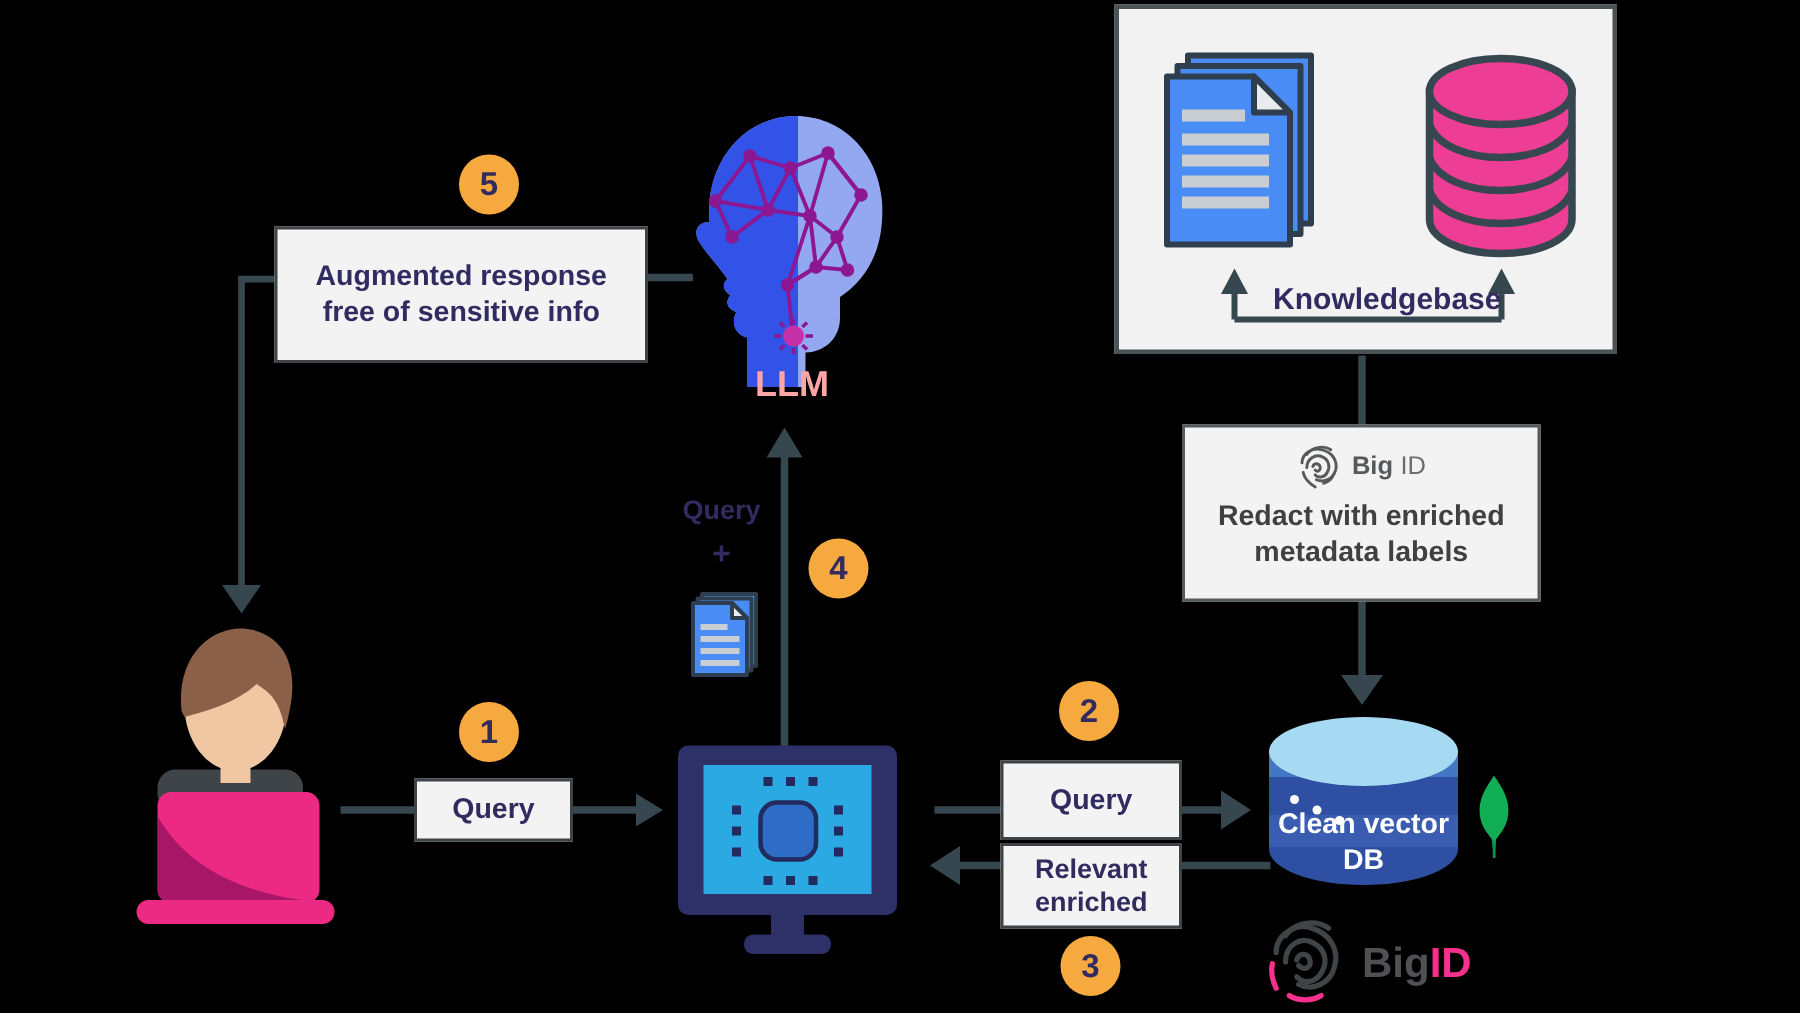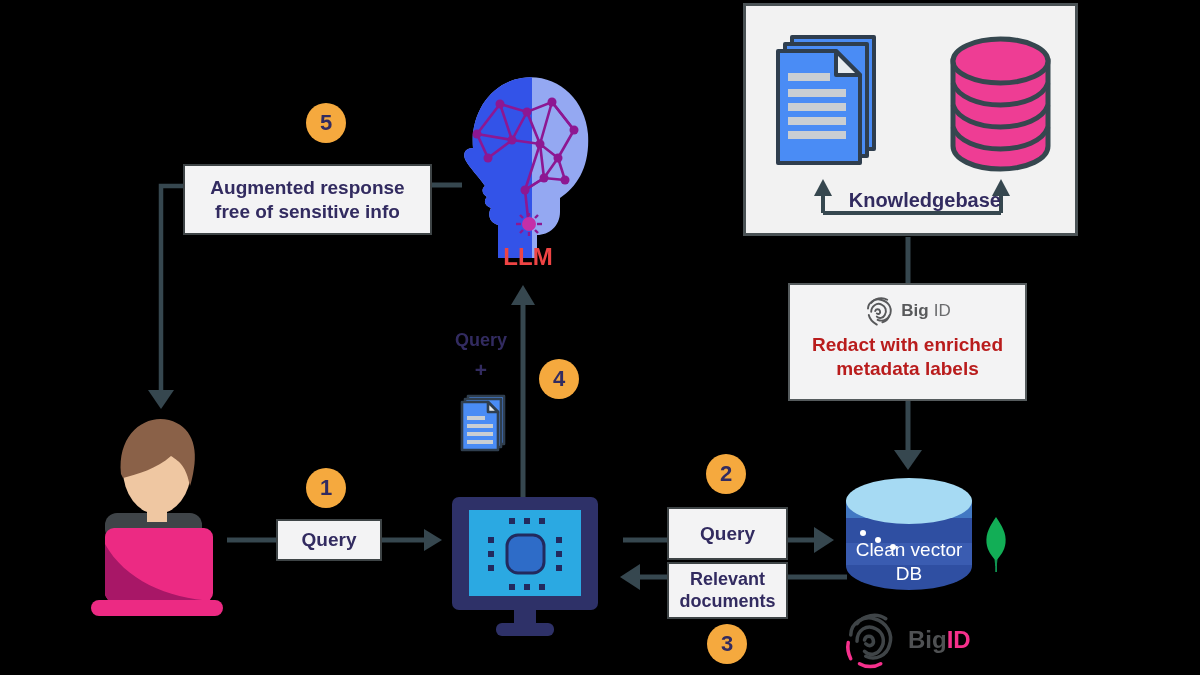--- a/index.html
+++ b/index.html
@@ -25,7 +25,7 @@
   .brandrow .id{font-weight:normal;font-size:17px;color:#6B6C6E;}
   .redact-text{margin-top:6px;font-weight:bold;font-size:19px;color:#b91c1c;line-height:1.25;
                padding:0 10px;}
-  .aug-box{left:183px;top:164px;width:249px;height:71px;font-size:19px;padding:0 6px;}
+  .aug-box{left:183px;top:151px;width:249px;height:91px;font-size:19px;padding:0 6px;}
   .query-box{left:276px;top:519px;width:106px;height:42px;font-size:19px;}
   .lookup-box{left:667px;top:507px;width:121px;height:53px;font-size:19px;}
   .relevant-box{left:667px;top:562px;width:121px;height:57px;font-size:18px;padding:0 4px;}

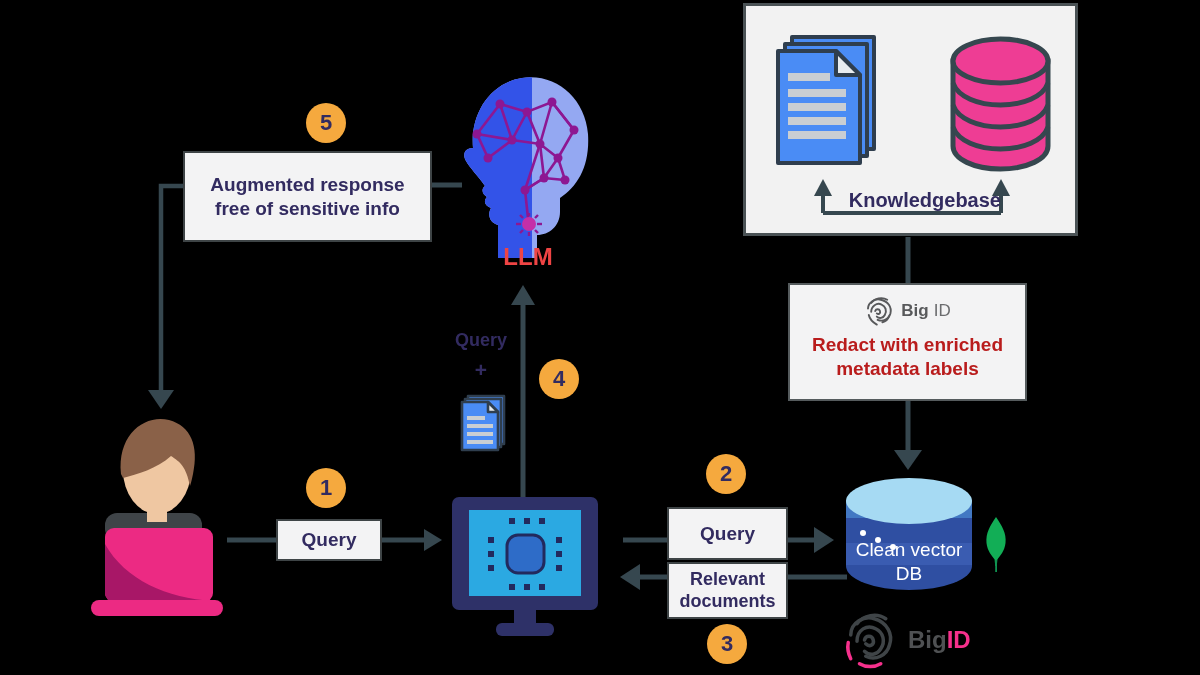--- a/index.html
+++ b/index.html
@@ -30,7 +30,7 @@
   .lookup-box{left:667px;top:507px;width:121px;height:53px;font-size:19px;}
   .relevant-box{left:667px;top:562px;width:121px;height:57px;font-size:18px;padding:0 4px;}
   .llm-label{position:absolute;left:498px;top:243px;width:60px;text-align:center;
-             font-weight:bold;font-size:24px;color:#ef4444;z-index:2;}
+             font-weight:bold;font-size:24px;color:#fca5a5;z-index:2;}
   .qp-query{position:absolute;left:446px;top:330px;width:70px;text-align:center;
             font-weight:bold;font-size:18px;color:#322B60;z-index:2;}
   .qp-plus{position:absolute;left:446px;top:358px;width:70px;text-align:center;

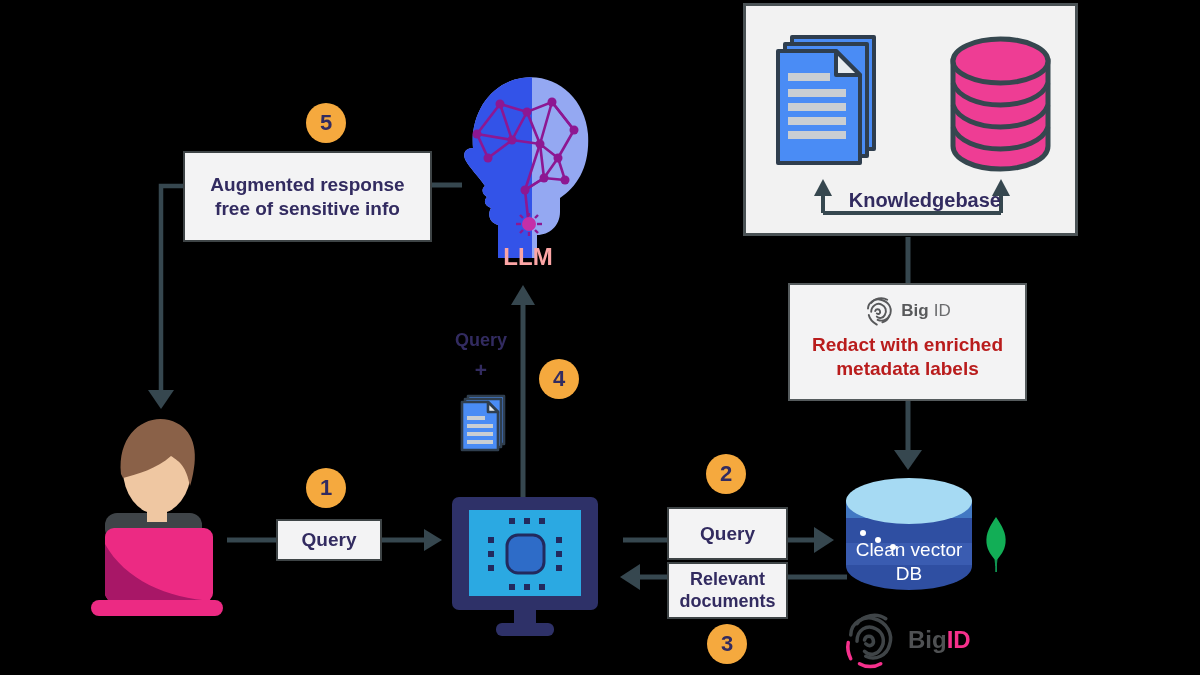--- a/index.html
+++ b/index.html
@@ -23,7 +23,7 @@
   .brandrow{display:flex;align-items:center;justify-content:center;gap:5px;margin-top:10px;}
   .brandrow .big{font-weight:bold;font-size:17px;color:#58595B;}
   .brandrow .id{font-weight:normal;font-size:17px;color:#6B6C6E;}
-  .redact-text{margin-top:6px;font-weight:bold;font-size:19px;color:#b91c1c;line-height:1.25;
+  .redact-text{margin-top:6px;font-weight:bold;font-size:19px;color:#404040;line-height:1.25;
                padding:0 10px;}
   .aug-box{left:183px;top:151px;width:249px;height:91px;font-size:19px;padding:0 6px;}
   .query-box{left:276px;top:519px;width:106px;height:42px;font-size:19px;}

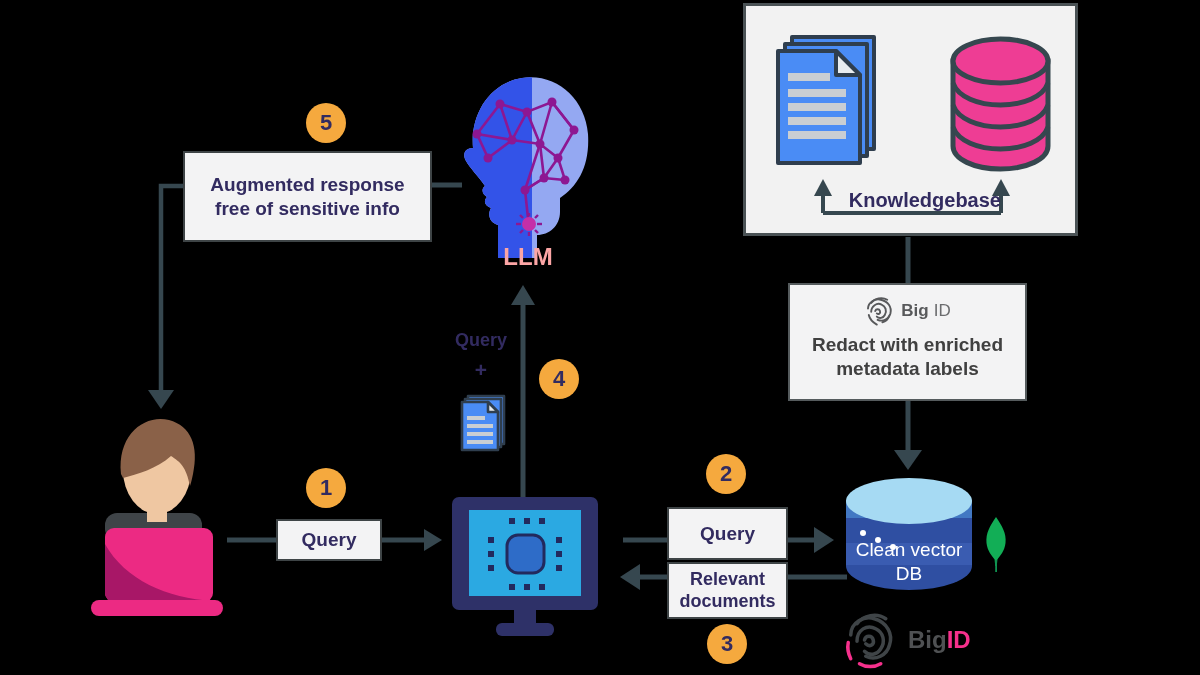--- a/index.html
+++ b/index.html
@@ -41,7 +41,7 @@
             background:linear-gradient(#4278C3 0 20%,#2F4FA2 20% 48%,#3A5CB1 48% 72%,#2F4FA2 72% 100%);}
   .vdb-top{position:absolute;left:0;top:0;width:126px;height:46px;border-radius:50%;background:#A6DAF3;}
   .vdb-text{position:absolute;left:0;top:60px;width:126px;text-align:center;color:#fff;
-            font-weight:normal;font-size:19px;line-height:1.25;z-index:3;}
+            font-weight:bold;font-size:19px;line-height:1.25;z-index:3;}
   .vdb-dot{position:absolute;width:6px;height:6px;border-radius:50%;background:#fff;z-index:3;}
   .mongo-text{position:absolute;left:1012px;top:527px;font-weight:bold;font-size:37px;
               color:#12AE56;z-index:2;letter-spacing:0.5px;}

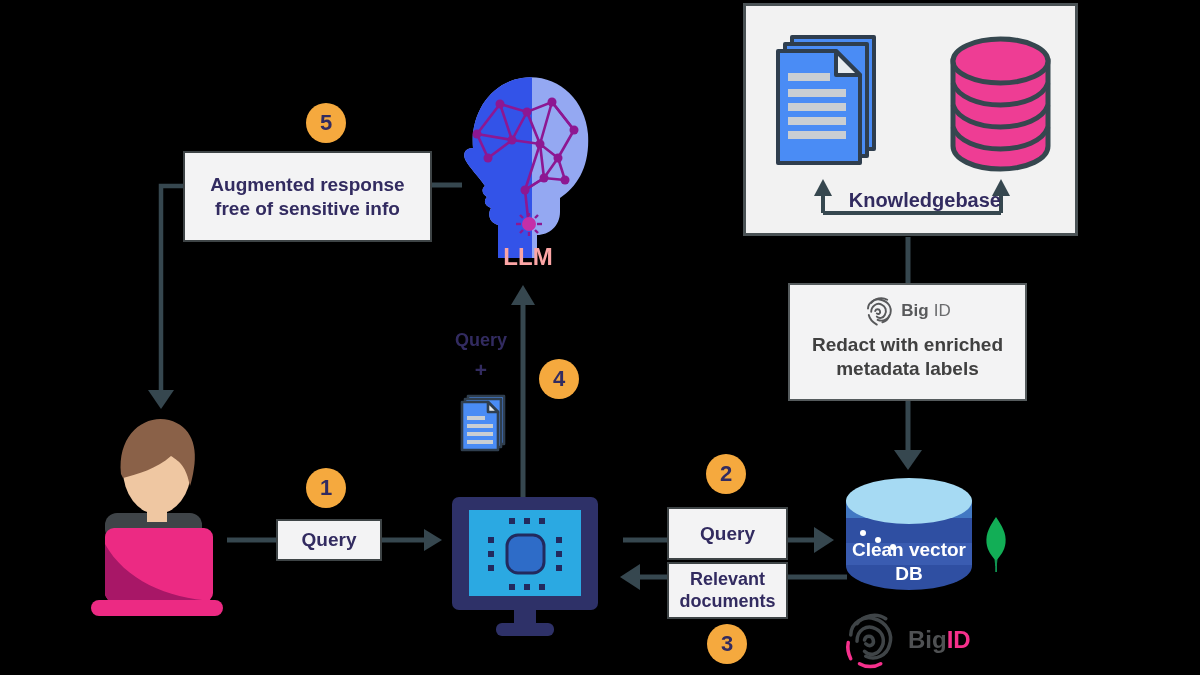--- a/index.html
+++ b/index.html
@@ -244,7 +244,7 @@
   <div class="badge" style="left:539px;top:359px;">4</div>
 
   <div class="lbox lookup-box">Query</div>
-  <div class="lbox relevant-box">Relevant documents</div>
+  <div class="lbox relevant-box">Relevant enriched</div>
   <div class="badge" style="left:706px;top:454px;">2</div>
   <div class="badge" style="left:707px;top:624px;">3</div>
 

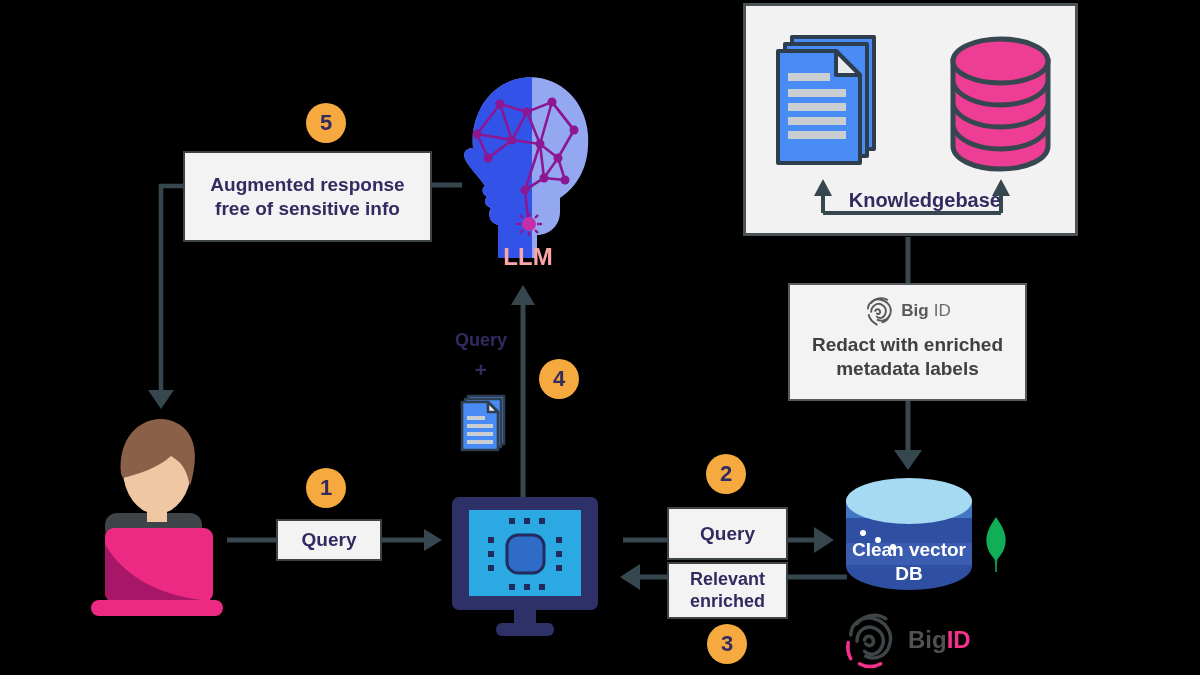--- a/index.html
+++ b/index.html
@@ -45,7 +45,7 @@
   .vdb-dot{position:absolute;width:6px;height:6px;border-radius:50%;background:#fff;z-index:3;}
   .mongo-text{position:absolute;left:1012px;top:527px;font-weight:bold;font-size:37px;
               color:#12AE56;z-index:2;letter-spacing:0.5px;}
-  .bigid-footer{position:absolute;left:908px;top:626px;font-weight:bold;font-size:24px;z-index:2;}
+  .bigid-footer{position:absolute;left:908px;top:626px;font-weight:bold;font-size:28px;z-index:2;}
   .bigid-footer .big{color:#4F5153;}
   .bigid-footer .id{color:#F6308C;}
 </style>

